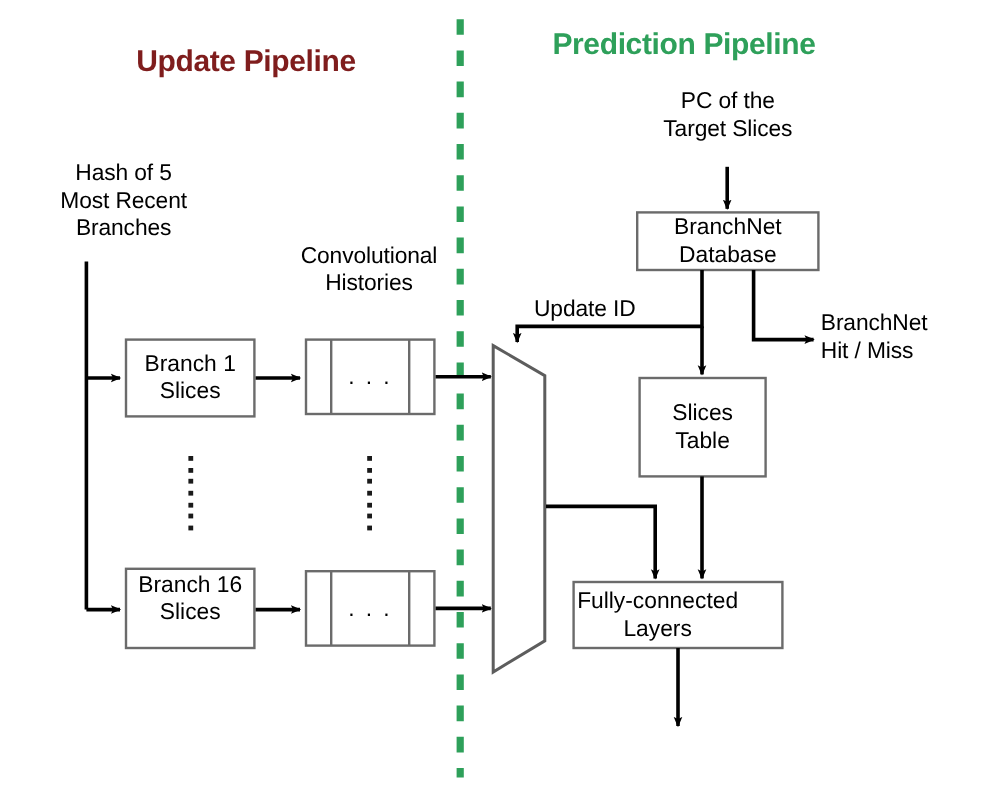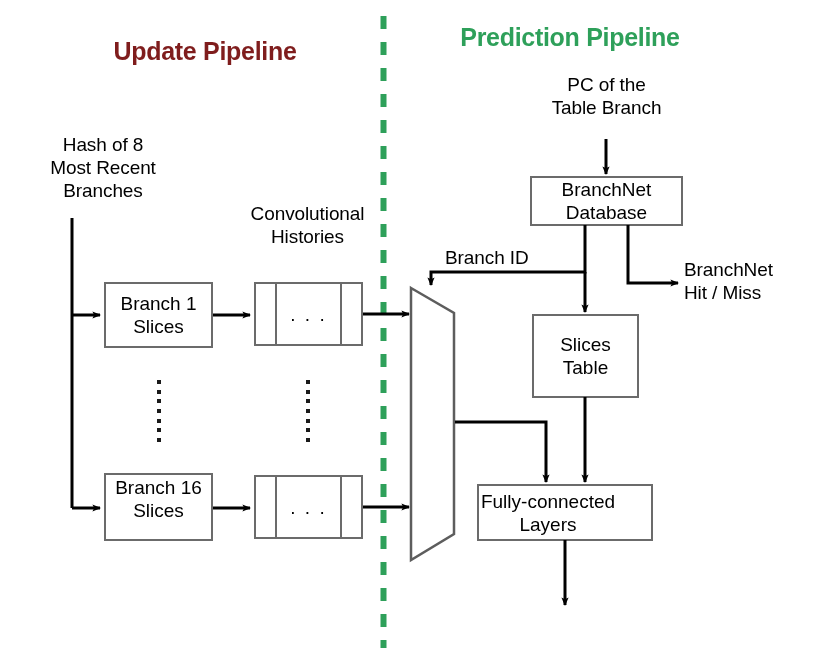--- a/index.html
+++ b/index.html
@@ -150,7 +150,7 @@
 Histories</div>
 
   <div class="lbl" style="left:514px; top:73px; width:185px;">PC of the
-Table Branch</div>
+Target Slices</div>
 
   <div class="lbl" style="left:445px; top:246px; width:150px; text-align:left;">Branch ID</div>
 

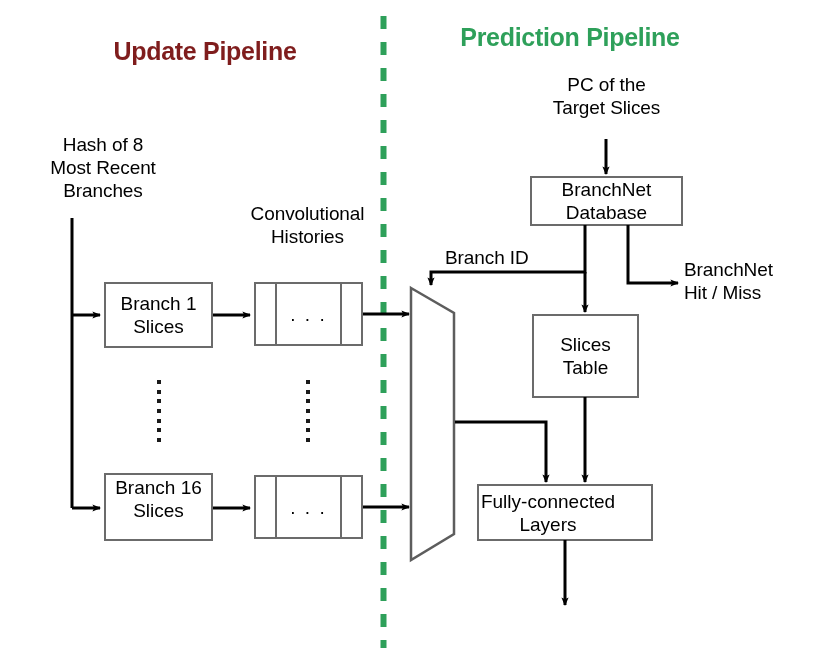--- a/index.html
+++ b/index.html
@@ -142,7 +142,7 @@
 
   <div class="lbl title" style="left:425px; top:26px; width:290px; color:#2ea05a;">Prediction Pipeline</div>
 
-  <div class="lbl" style="left:8px; top:133px; width:190px;">Hash of 8
+  <div class="lbl" style="left:8px; top:133px; width:190px;">Hash of 5
 Most Recent
 Branches</div>
 

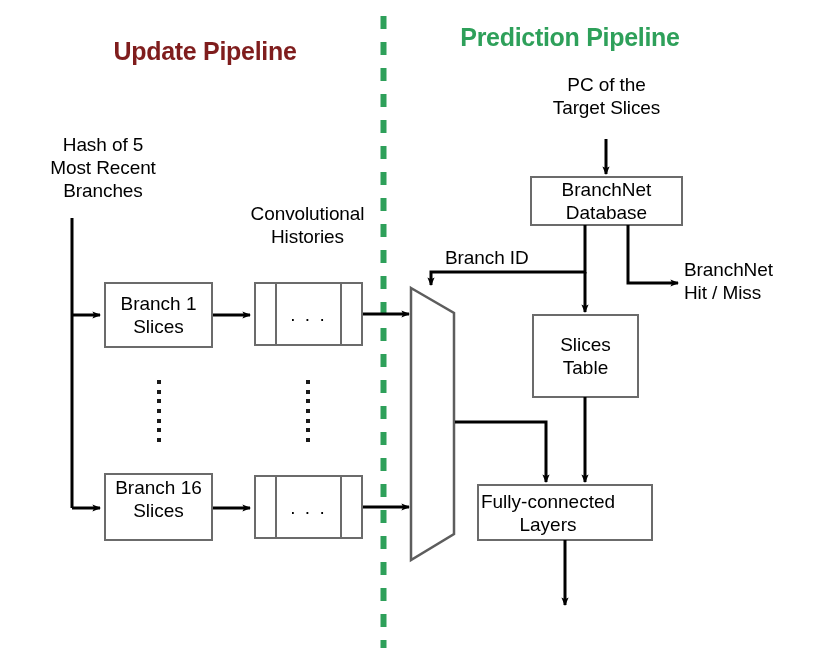--- a/index.html
+++ b/index.html
@@ -152,7 +152,7 @@
   <div class="lbl" style="left:514px; top:73px; width:185px;">PC of the
 Target Slices</div>
 
-  <div class="lbl" style="left:445px; top:246px; width:150px; text-align:left;">Branch ID</div>
+  <div class="lbl" style="left:445px; top:246px; width:150px; text-align:left;">Update ID</div>
 
   <div class="lbl" style="left:684px; top:258px; width:148px; text-align:left;">BranchNet
 Hit / Miss</div>

